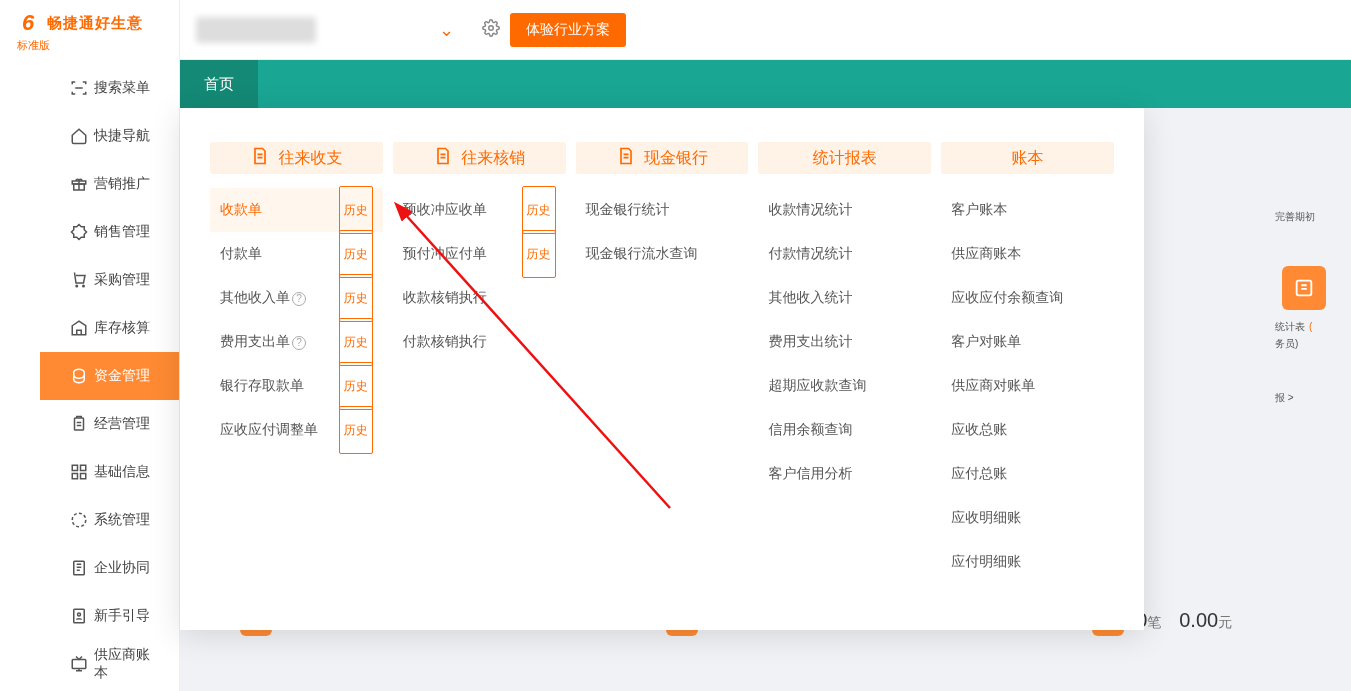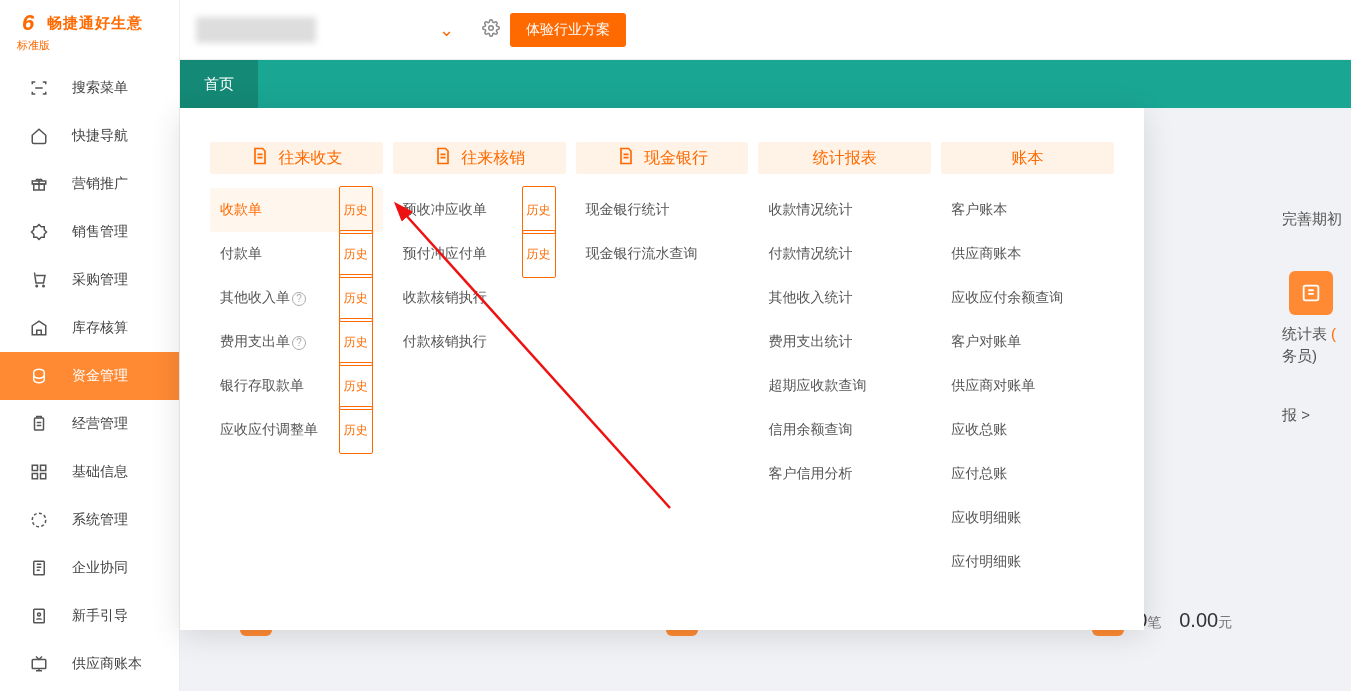--- a/index.html
+++ b/index.html
@@ -21,8 +21,8 @@
 
     .menu { list-style: none; padding-top: 4px; }
     .menu-item {
-      height: 48px; padding: 0 18px 0 30px; display: flex; align-items: center; gap: 24px;
-      font-size: 14px; color: #444; cursor: pointer;
+      height: 48px; padding: 0 18px 0 30px; display: flex; align-items: center; gap: 6px;
+      font-size: 14px; color: #444; cursor: pointer; margin-left: 40px;
     }
     .menu-item .micon { width: 18px; height: 18px; color: #555; display: flex; align-items: center; justify-content: center; }
     .menu-item.active { background: #ff8a33; color: #fff; }

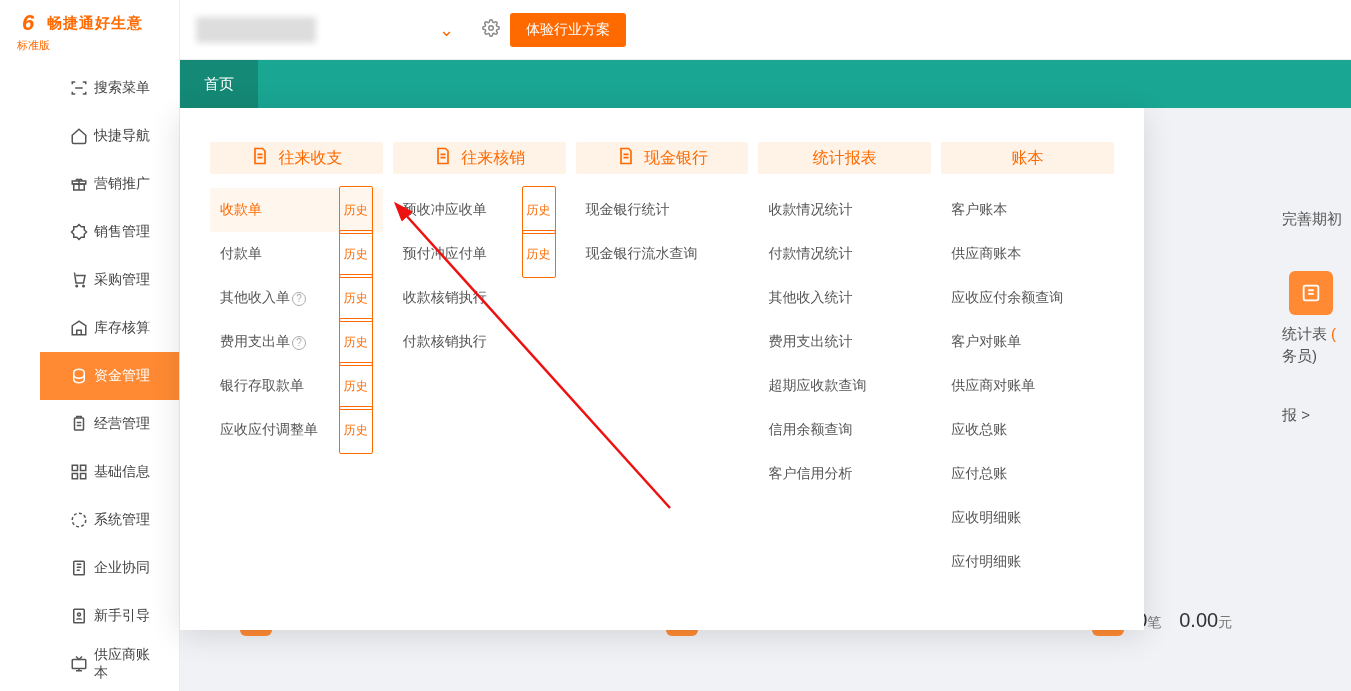--- a/index.html
+++ b/index.html
@@ -86,8 +86,8 @@
     .arrow-svg { position: absolute; left: 180px; top: 108px; z-index: 6; pointer-events: none; }
 
     .peek-right {
-      position: absolute; right: 5px; top: 174px; width: 70px; z-index: 1;
-      font-size: 15px; color: #555;
+      position: absolute; right: 12px; top: 174px; width: 70px; z-index: 1;
+      font-size: 10px; color: #555;
     }
     .peek-chip {
       background: #ff8a33; color: #fff; width: 44px; height: 44px; border-radius: 6px;

